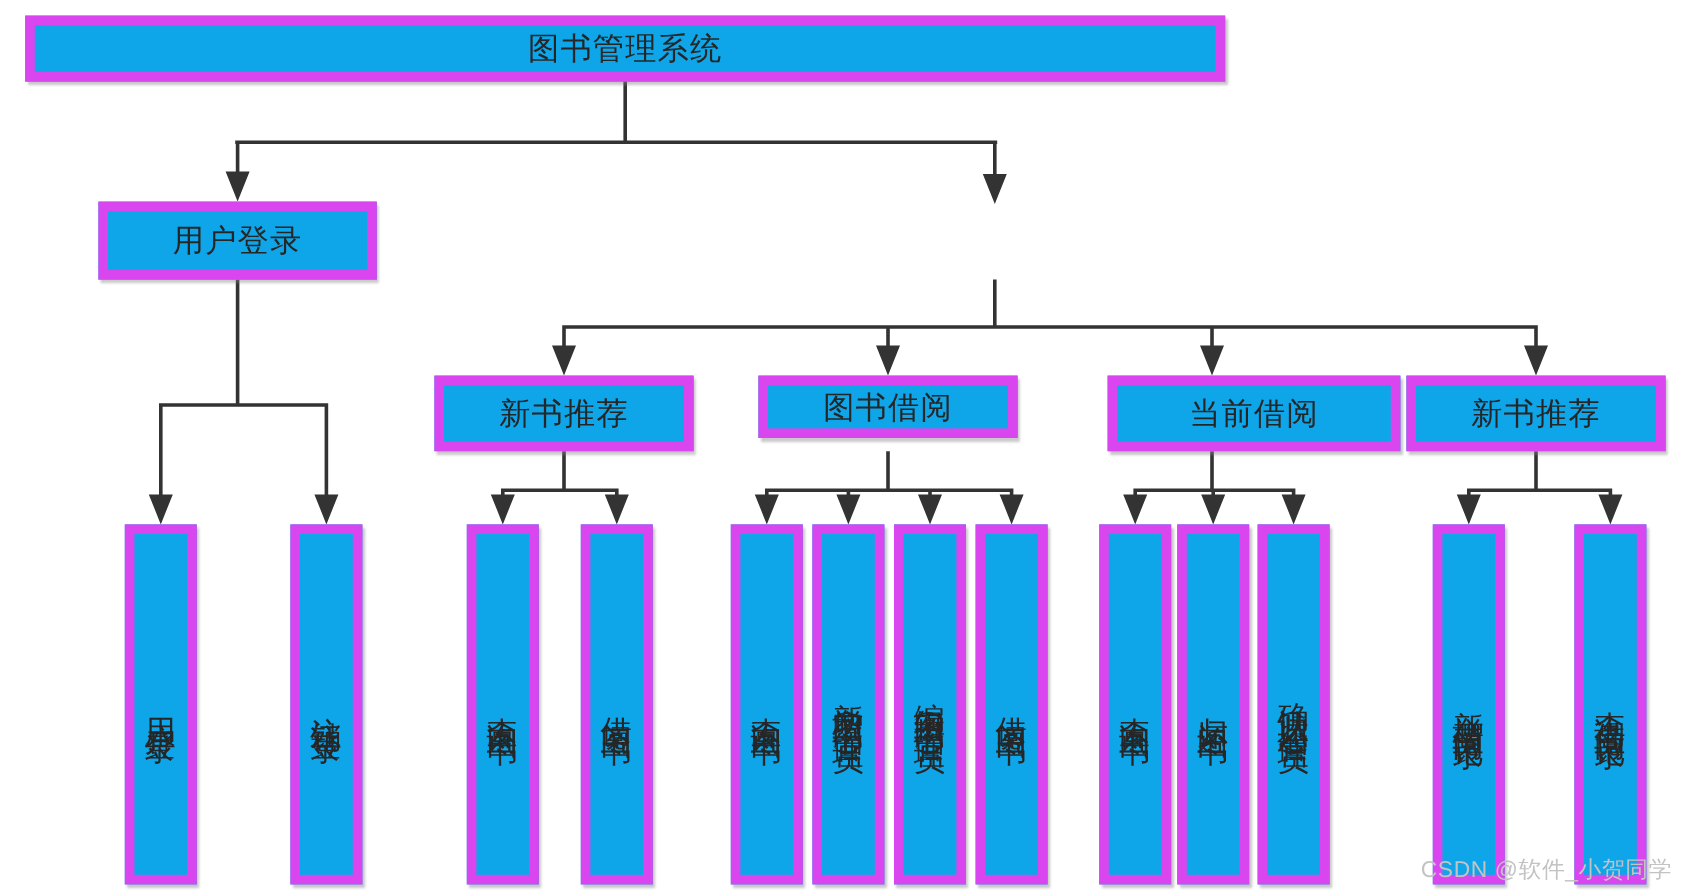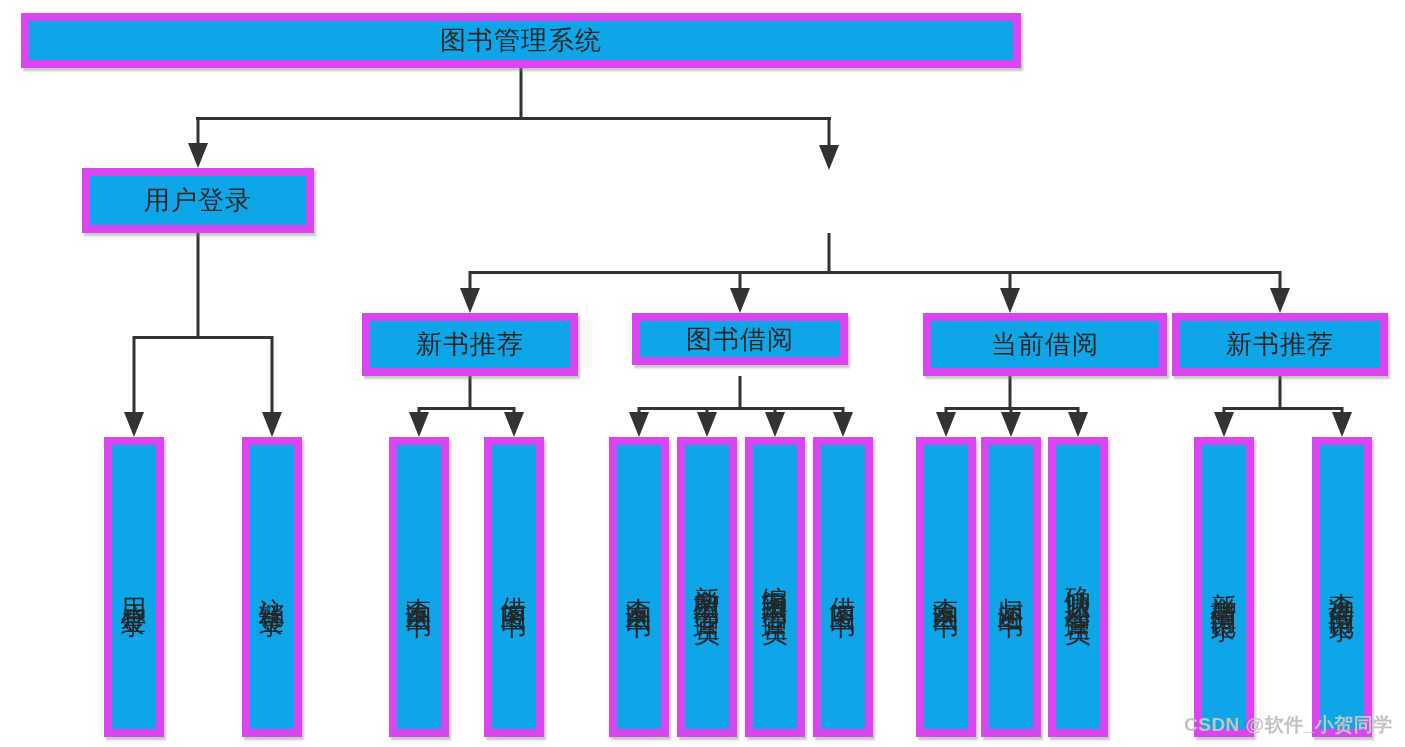--- a/index.html
+++ b/index.html
@@ -22,7 +22,7 @@
   }
   .watermark{
     position:absolute;left:1184px;top:712px;z-index:2;
-    font-size:19px;color:#c3c3c3;letter-spacing:0.5px;white-space:nowrap;font-weight:bold;
+    font-size:19px;color:#c3c3c3;letter-spacing:0.5px;white-space:nowrap;
   }
 </style>
 </head>

